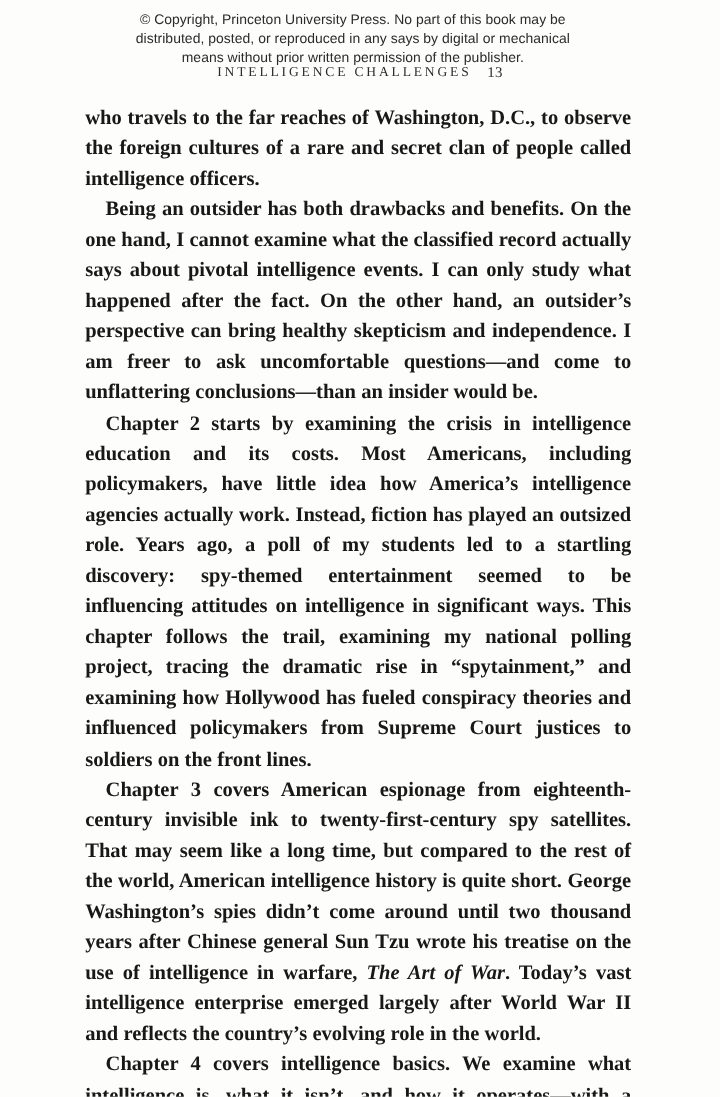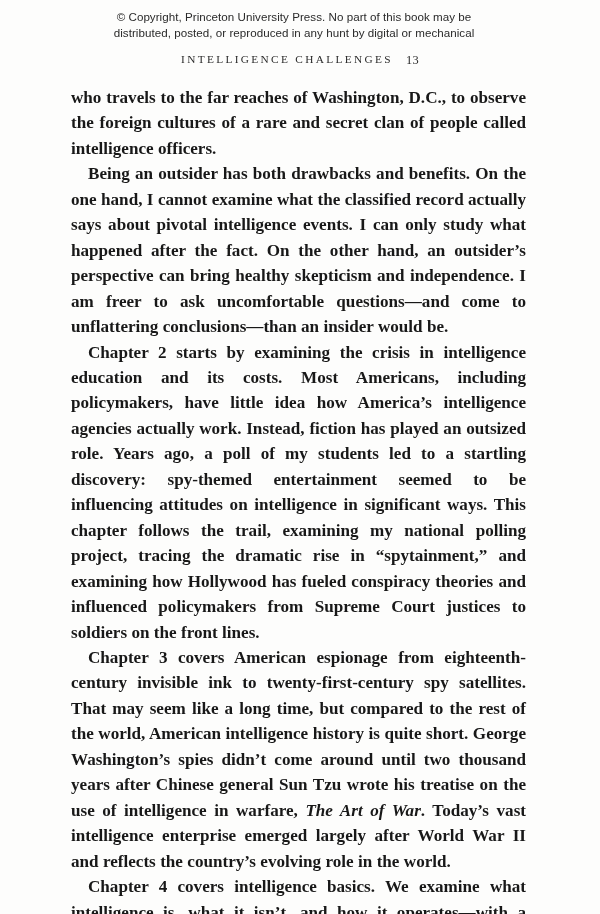--- a/index.html
+++ b/index.html
@@ -113,7 +113,7 @@
 
   <div class="copyright-block">
     <span class="cline">© Copyright, Princeton University Press. No part of this book may be</span>
-    <span class="cline">distributed, posted, or reproduced in any hunt by digital or mechanical</span>
+    <span class="cline">distributed, posted, or reproduced in any says by digital or mechanical</span>
   </div>
 
   <div class="running-head">

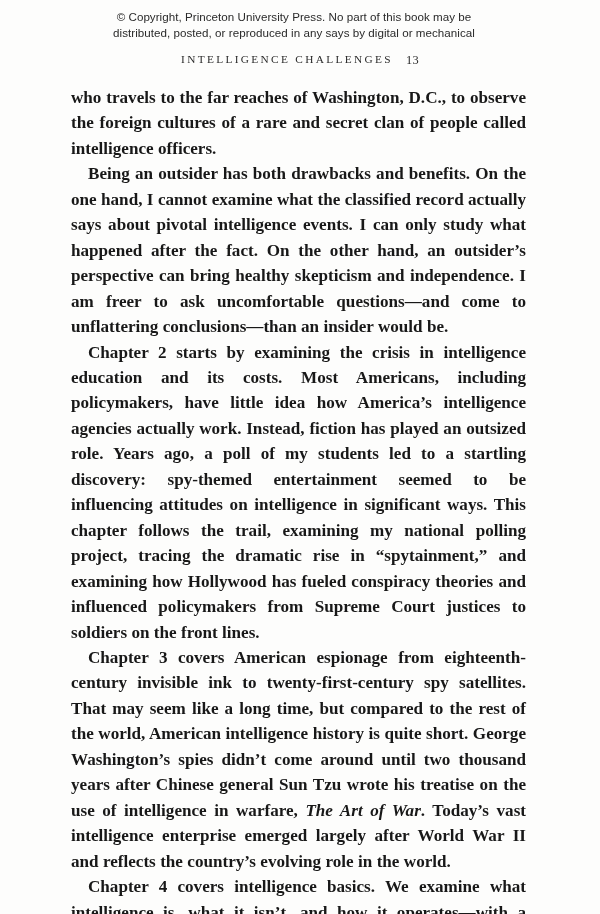--- a/index.html
+++ b/index.html
@@ -114,6 +114,7 @@
   <div class="copyright-block">
     <span class="cline">© Copyright, Princeton University Press. No part of this book may be</span>
     <span class="cline">distributed, posted, or reproduced in any says by digital or mechanical</span>
+    <span class="cline">means without prior written permission of the publisher.</span>
   </div>
 
   <div class="running-head">

